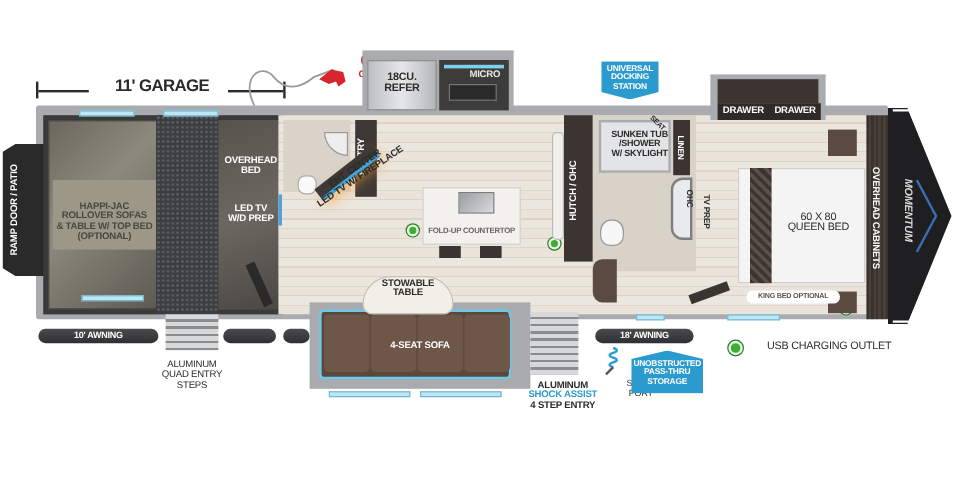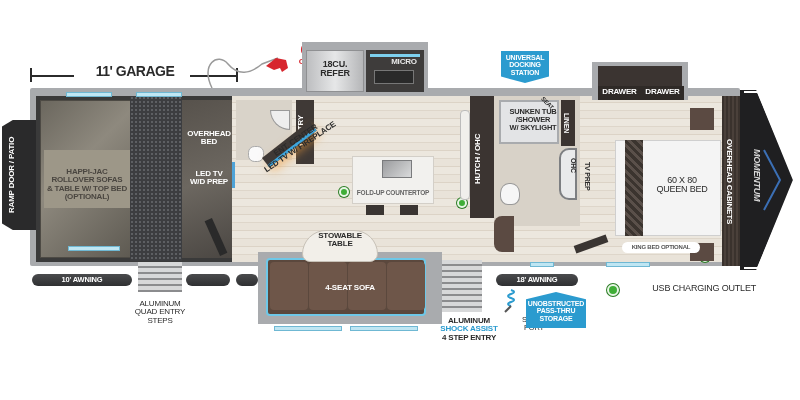--- a/index.html
+++ b/index.html
@@ -253,6 +253,6 @@
 </div>
 
 <div class="abs usb-dot" style="left:607px;top:284px;width:12px;height:12px"></div>
-<div class="abs lbl dark" style="left:626px;top:284px;width:130px;text-align:right;font-size:9px;font-weight:normal">USB CHARGING OUTLET</div>
+<div class="abs lbl dark" style="left:626px;top:284px;width:130px;text-align:center;font-size:9px;font-weight:normal">USB CHARGING OUTLET</div>
 
 </body></html>

